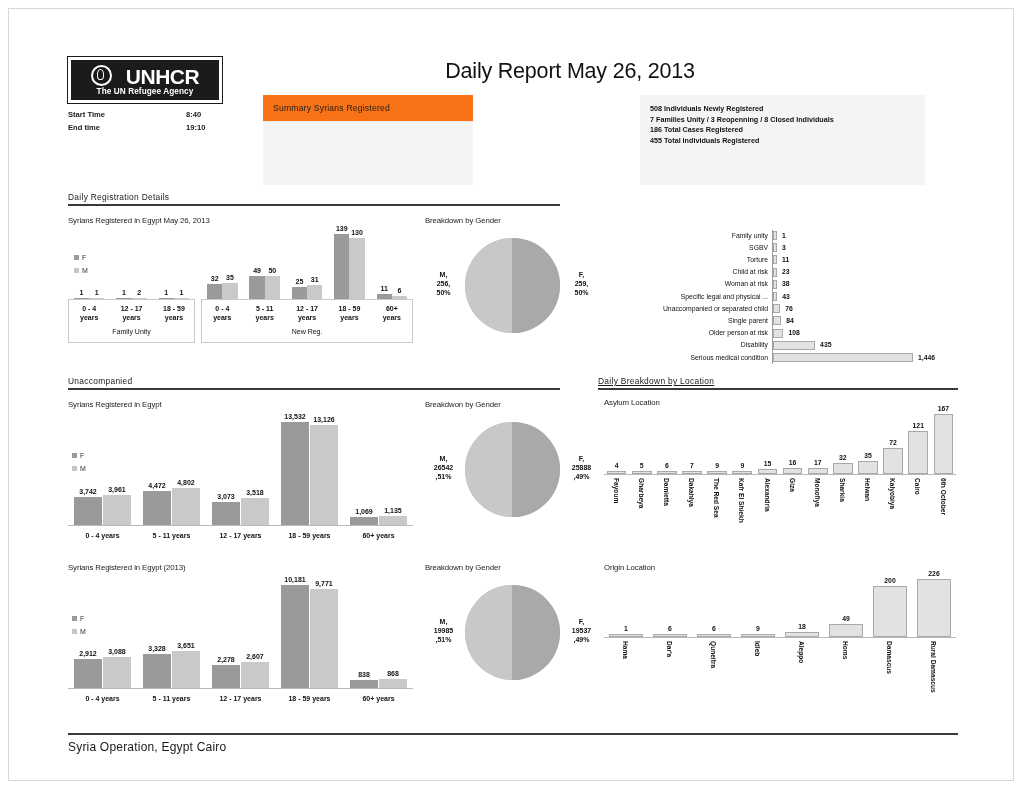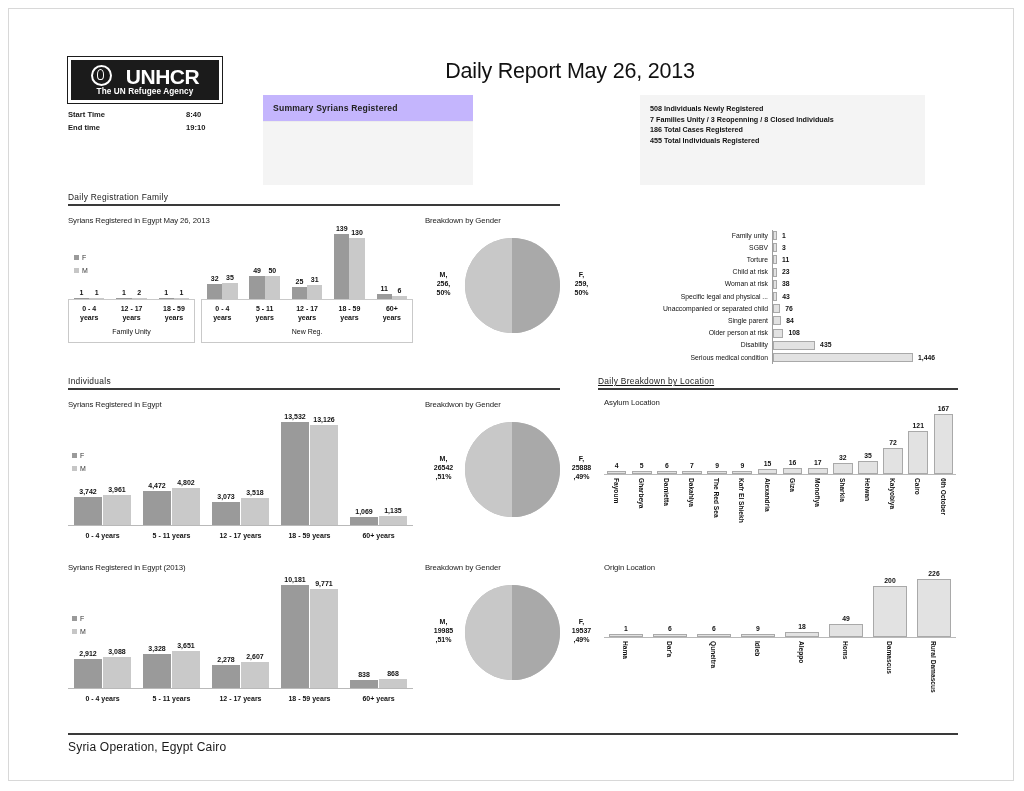--- a/index.html
+++ b/index.html
@@ -30,8 +30,8 @@
                 font-size:21.5px;font-weight:normal;color:#111;letter-spacing:-0.2px;}
 
   .summary-box{position:absolute;left:263px;top:95px;width:210px;height:90px;background:#f4f4f4;}
-  .summary-box .hdr{height:26px;background:#c4b5fd;border-bottom:1px solid #ececec;
-        display:flex;align-items:center;padding-left:10px;font-size:8.6px;font-weight:bold;letter-spacing:0.2px;color:#222;text-align:center;}
+  .summary-box .hdr{height:26px;background:#f97316;border-bottom:1px solid #ececec;
+        display:flex;align-items:center;padding-left:10px;font-size:8.6px;font-weight:normal;letter-spacing:0.2px;color:#222;text-align:center;}
   .summary-box .body{padding:17px 0 0 10px;font-size:7.2px;font-weight:bold;line-height:11px;color:#111;}
 
   .dsummary-box{position:absolute;left:640px;top:95px;width:285px;height:90px;background:#f4f4f4;}

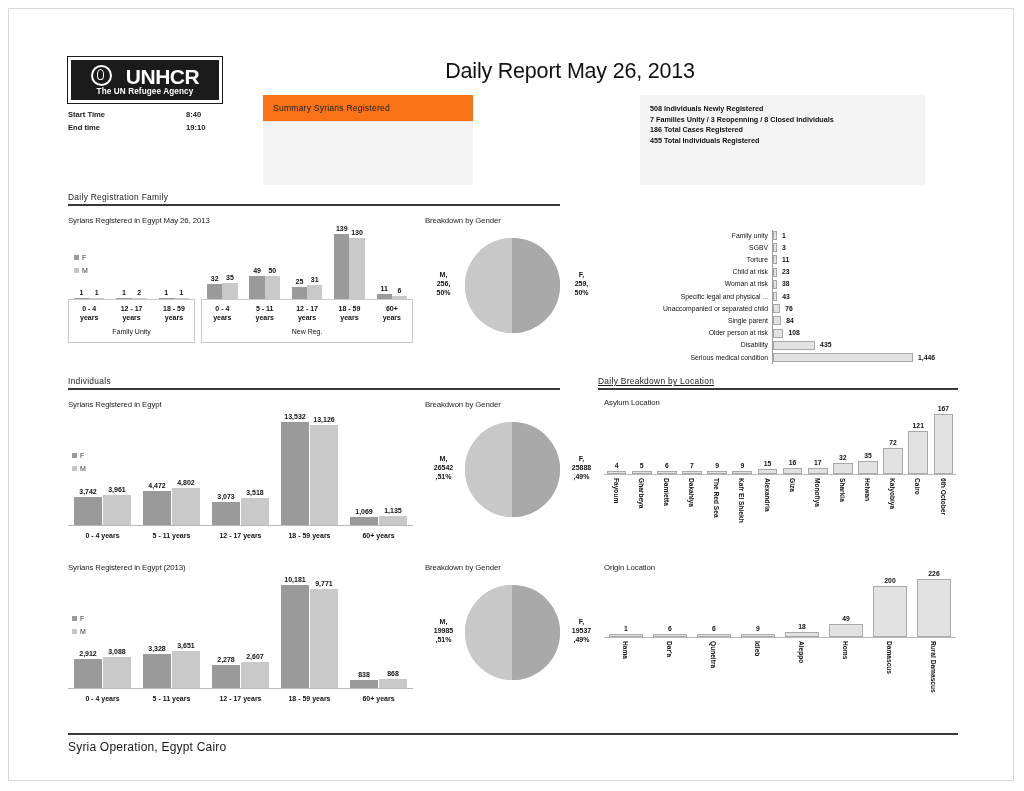--- a/index.html
+++ b/index.html
@@ -122,7 +122,7 @@
   </div>
 
   <div class="section-hd" style="left:68px;top:192px;width:492px;">
-    <span>Daily Registration Family</span>
+    <span>Daily Registration Details</span>
     <span class="rule" style="width:492px;"></span>
   </div>
 

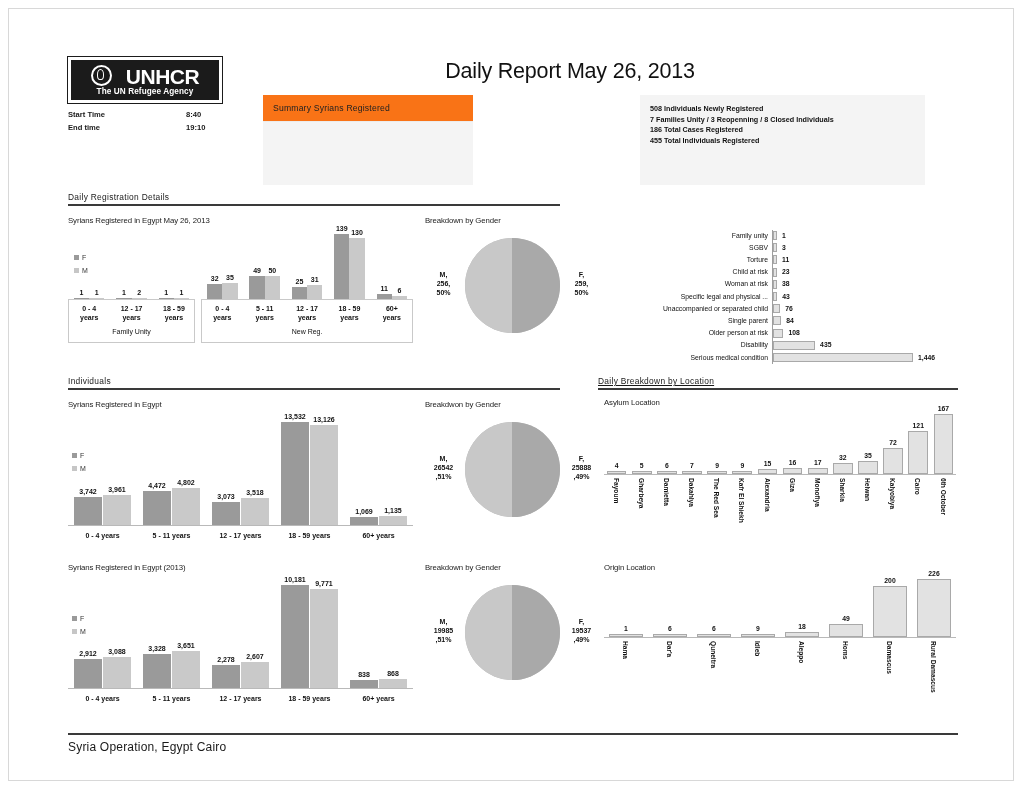--- a/index.html
+++ b/index.html
@@ -128,7 +128,7 @@
 
 
   <div class="section-hd" style="left:68px;top:376px;width:492px;">
-    <span>Individuals</span>
+    <span>Unaccompanied</span>
     <span class="rule" style="width:492px;"></span>
   </div>
 

